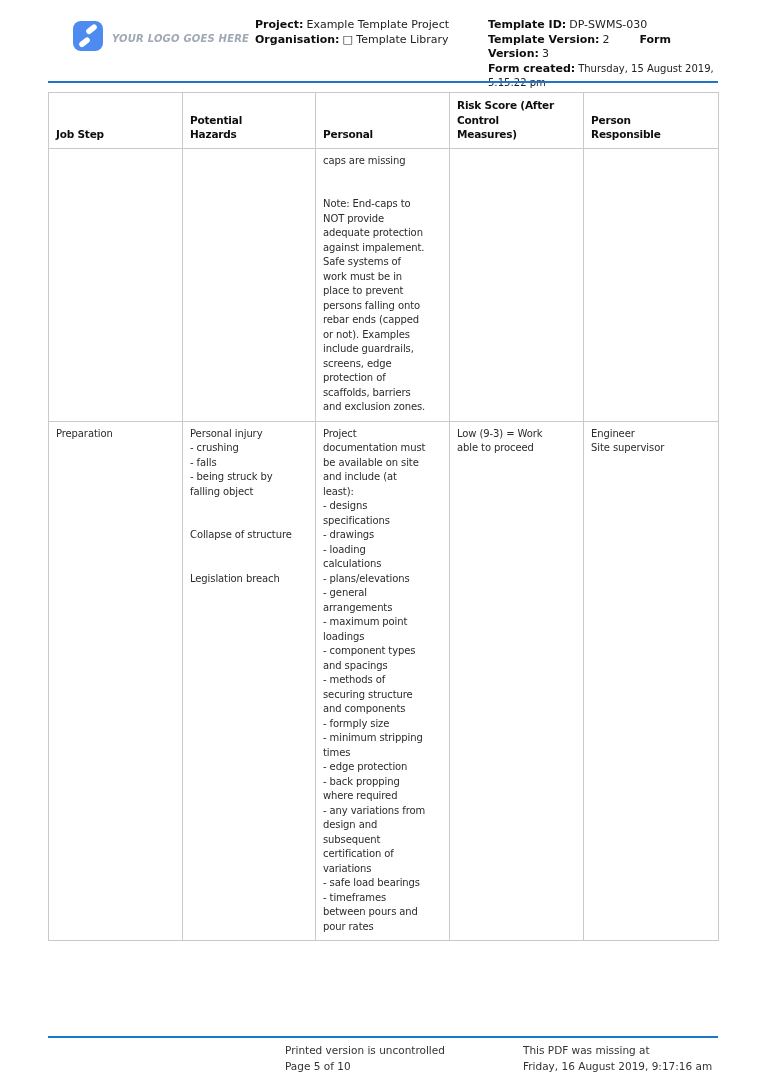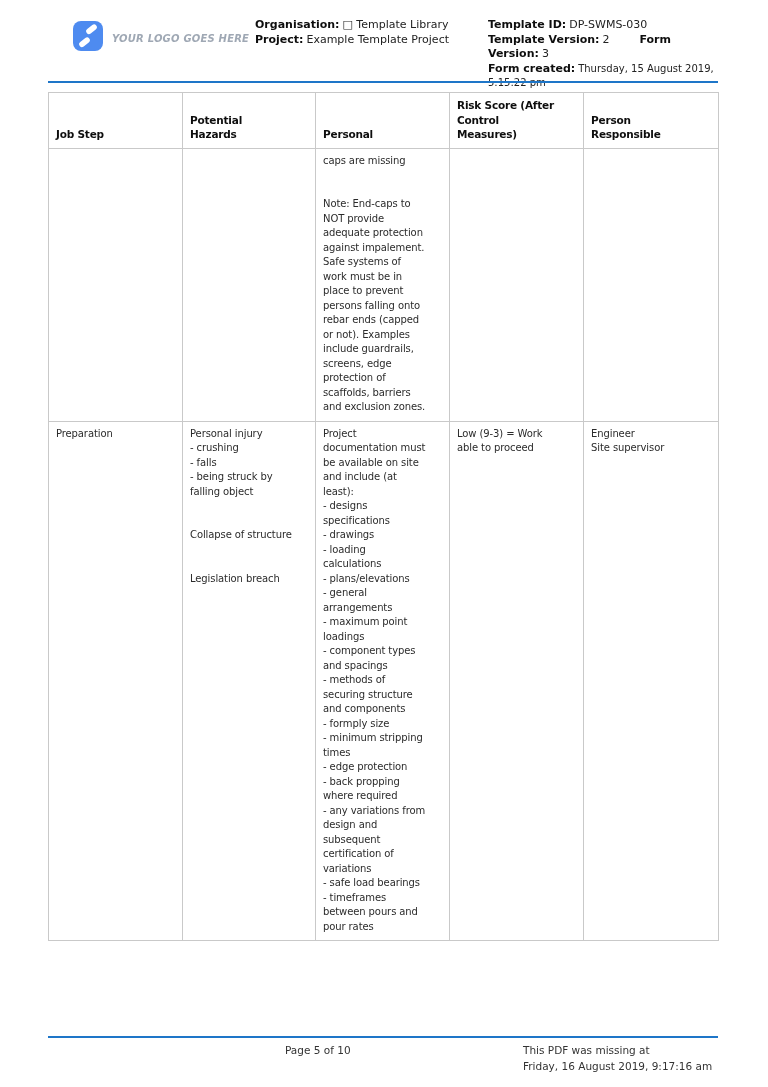--- a/index.html
+++ b/index.html
@@ -121,10 +121,10 @@
 
     <div class="meta-left">
       <div class="meta-line">
+        <span class="lbl">Project:</span><span>Example Template Project</span>
+      </div>
+      <div class="meta-line">
         <span class="lbl">Organisation:</span><span>□ Template Library</span>
-      </div>
-      <div class="meta-line">
-        <span class="lbl">Project:</span><span>Example Template Project</span>
       </div>
     </div>
 

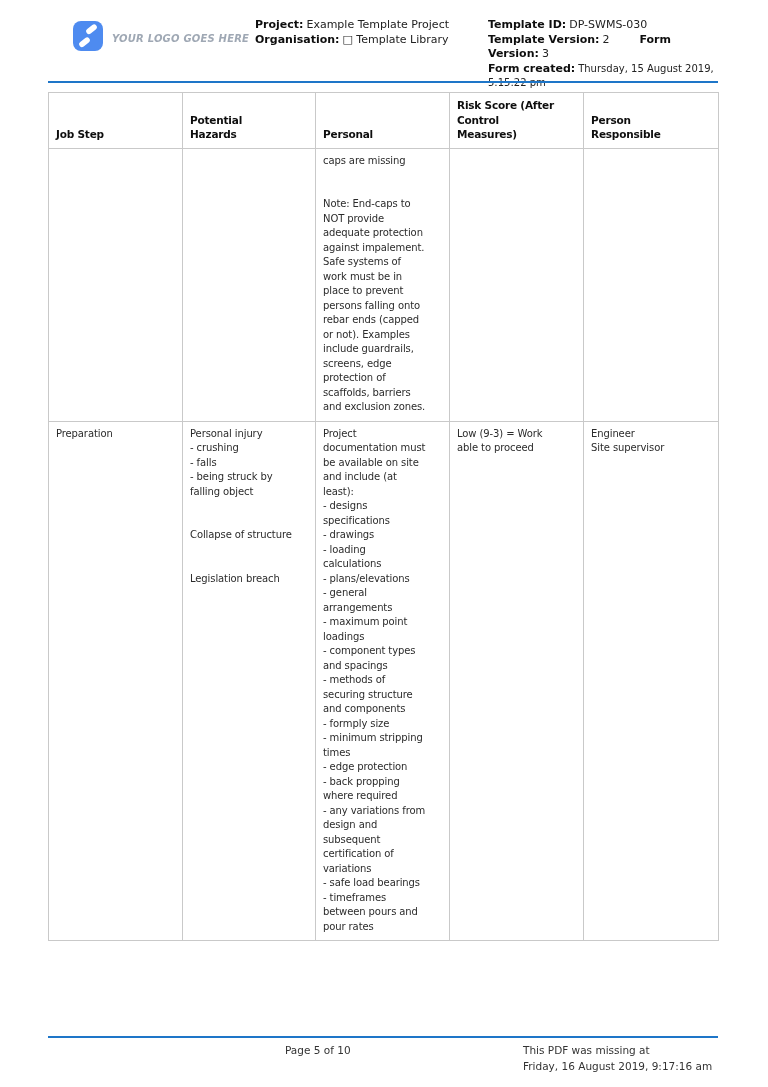--- a/index.html
+++ b/index.html
@@ -219,6 +219,7 @@
       <span><span>Generated with</span> <a class="f-link">dashpivot.com</a></span>
     </div>
     <div class="f-mid">
+      <div>Printed version is uncontrolled</div>
       <div>Page 5 of 10</div>
     </div>
     <div class="f-right">

